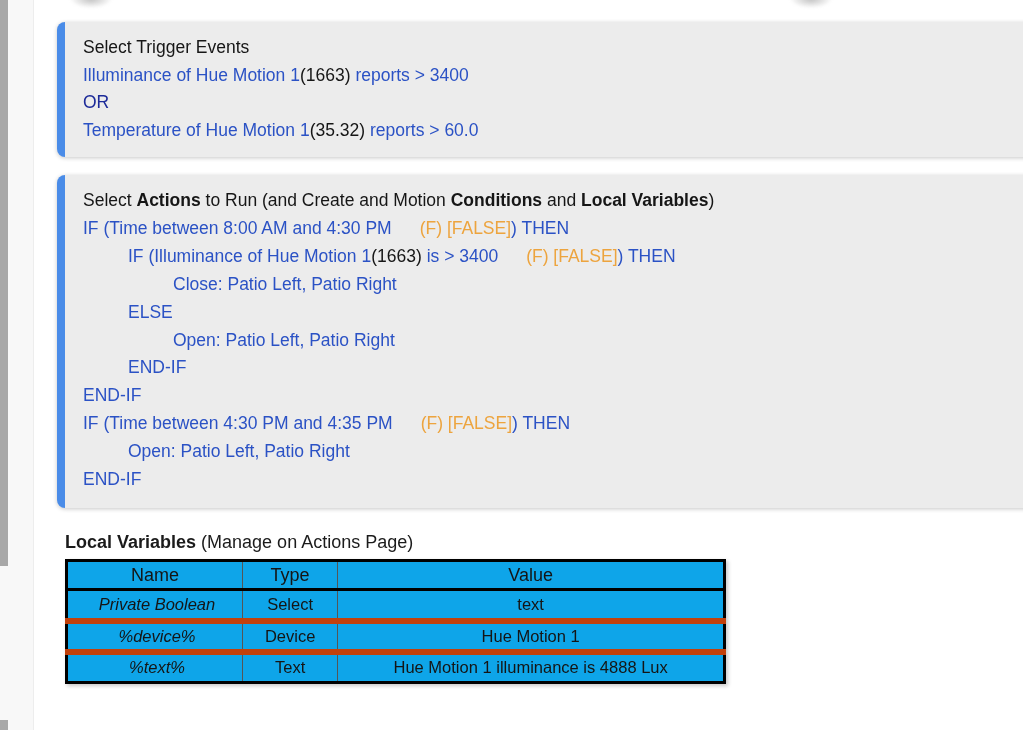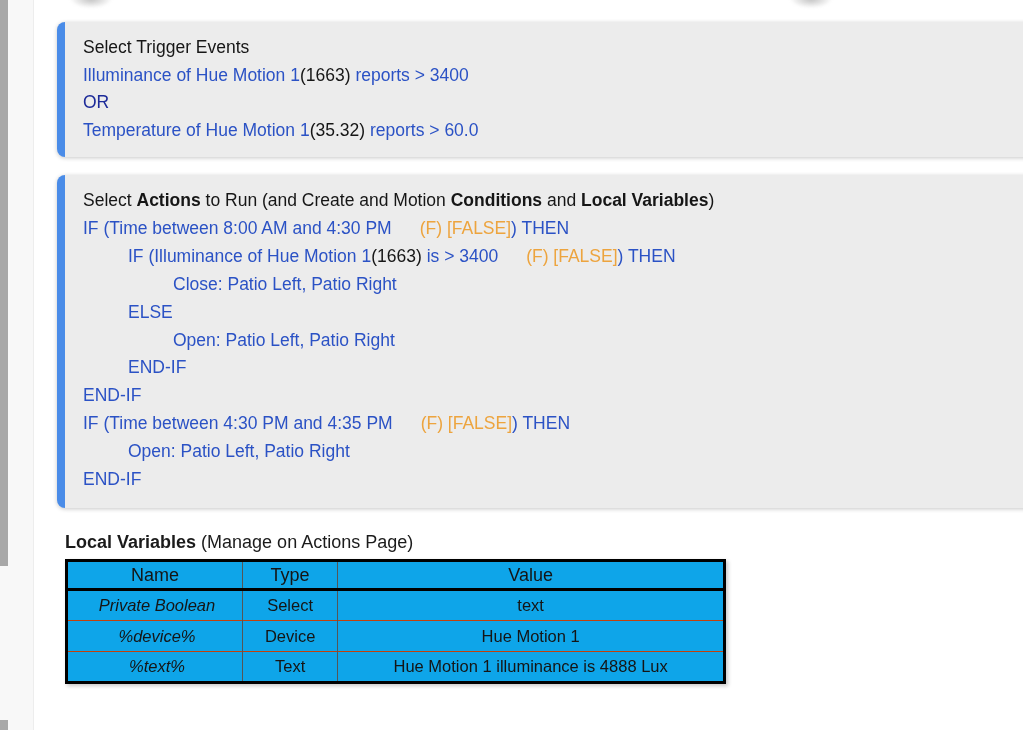--- a/index.html
+++ b/index.html
@@ -88,7 +88,7 @@
     font-size:16.5px;height:31px;
     text-align:center;
     border-left:1px solid #555;
-    border-top:1px solid #c2410c;
+    border-top:6px solid #c2410c;
     padding:0 4px;
   }
   .lv-table td:first-child{border-left:none;padding-left:8px;}

